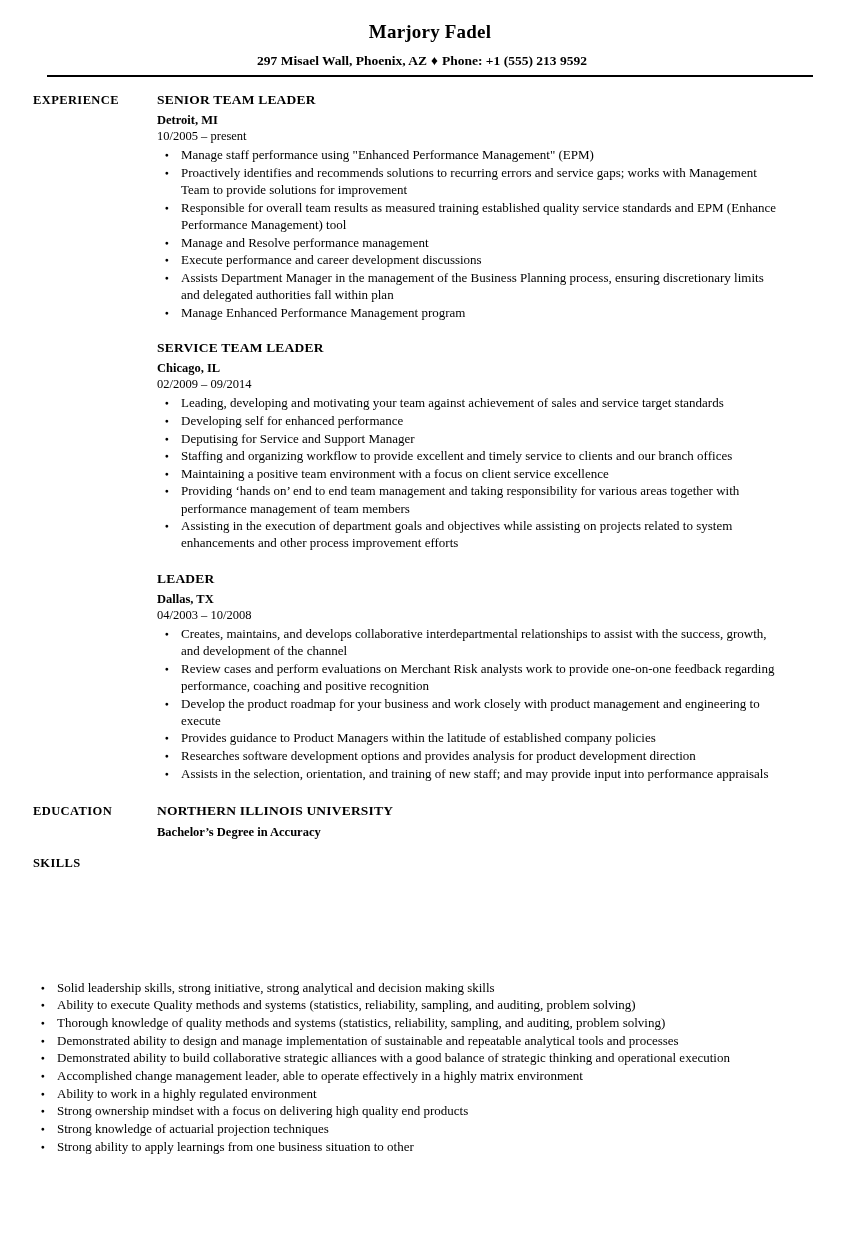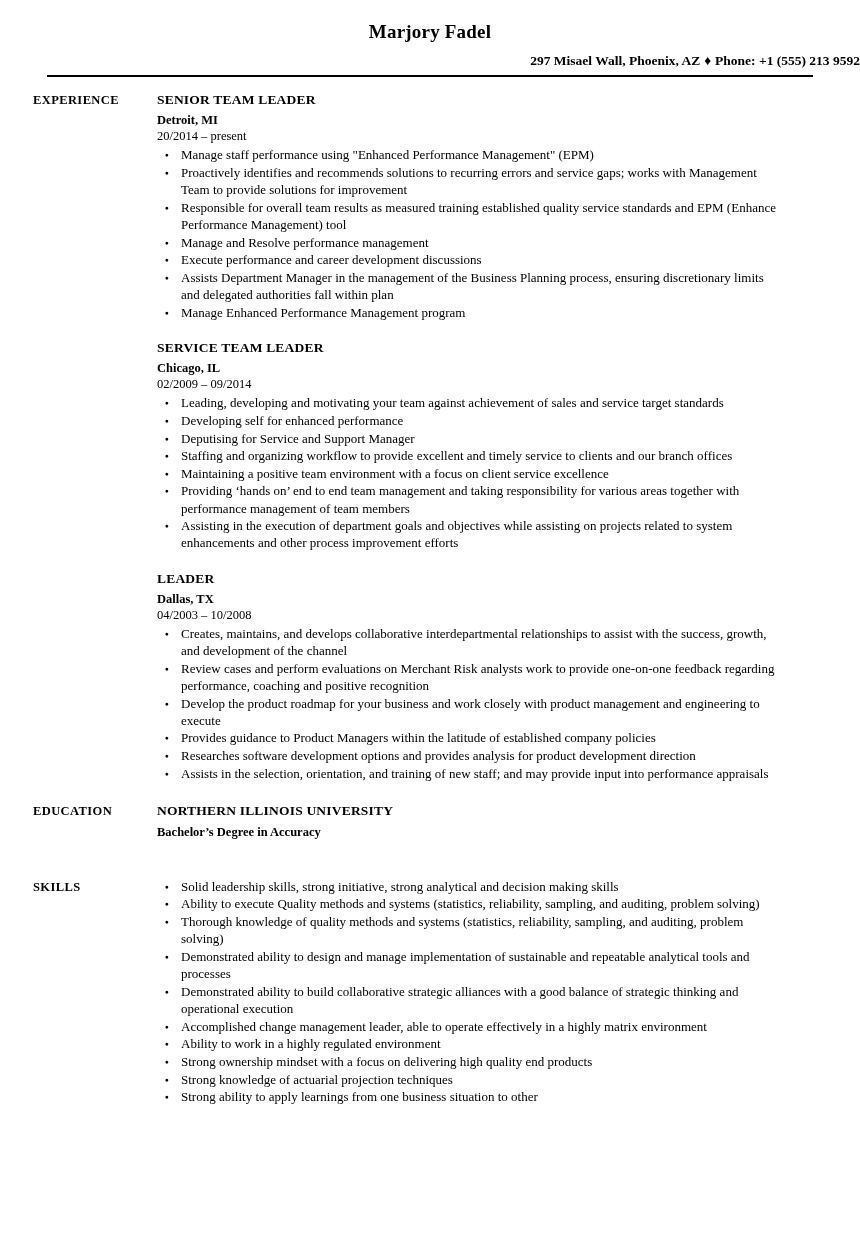--- a/index.html
+++ b/index.html
@@ -41,9 +41,8 @@
   .contact-line {
     font-size: 13.5px;
     font-weight: bold;
-    margin: 9px 0 0 0;
+    margin: 9px 16px 0 0;
     line-height: 1.2;
-    text-align: right;
   }
   .contact-sep {
     display: inline-block;

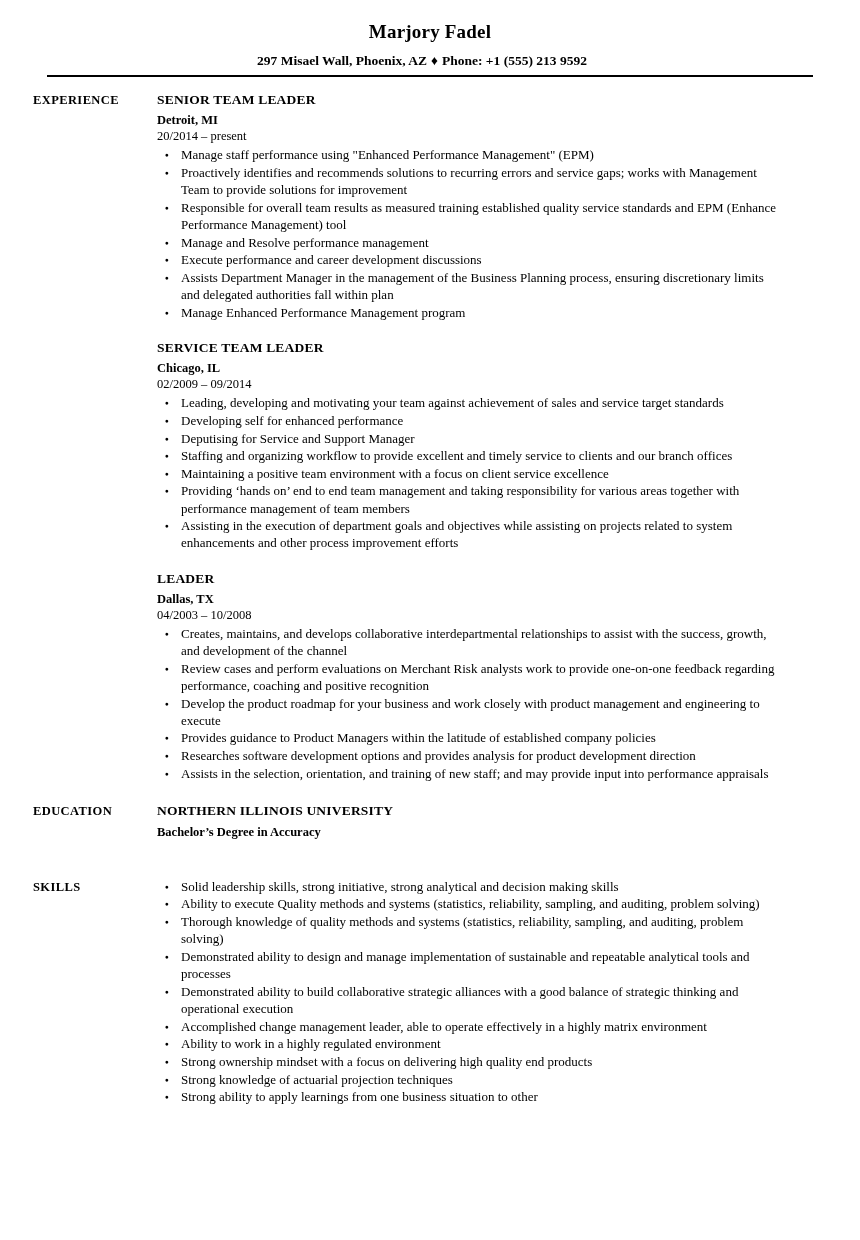--- a/index.html
+++ b/index.html
@@ -166,7 +166,7 @@
         <div class="job">
           <div class="job-title">SENIOR TEAM LEADER</div>
           <div class="job-location">Detroit, MI</div>
-          <div class="job-dates">20/2014 – present</div>
+          <div class="job-dates">10/2005 – present</div>
           <ul class="bullets">
               <li>Manage staff performance using "Enhanced Performance Management" (EPM)</li>
               <li>Proactively identifies and recommends solutions to recurring errors and service gaps; works with Management Team to provide solutions for improvement</li>

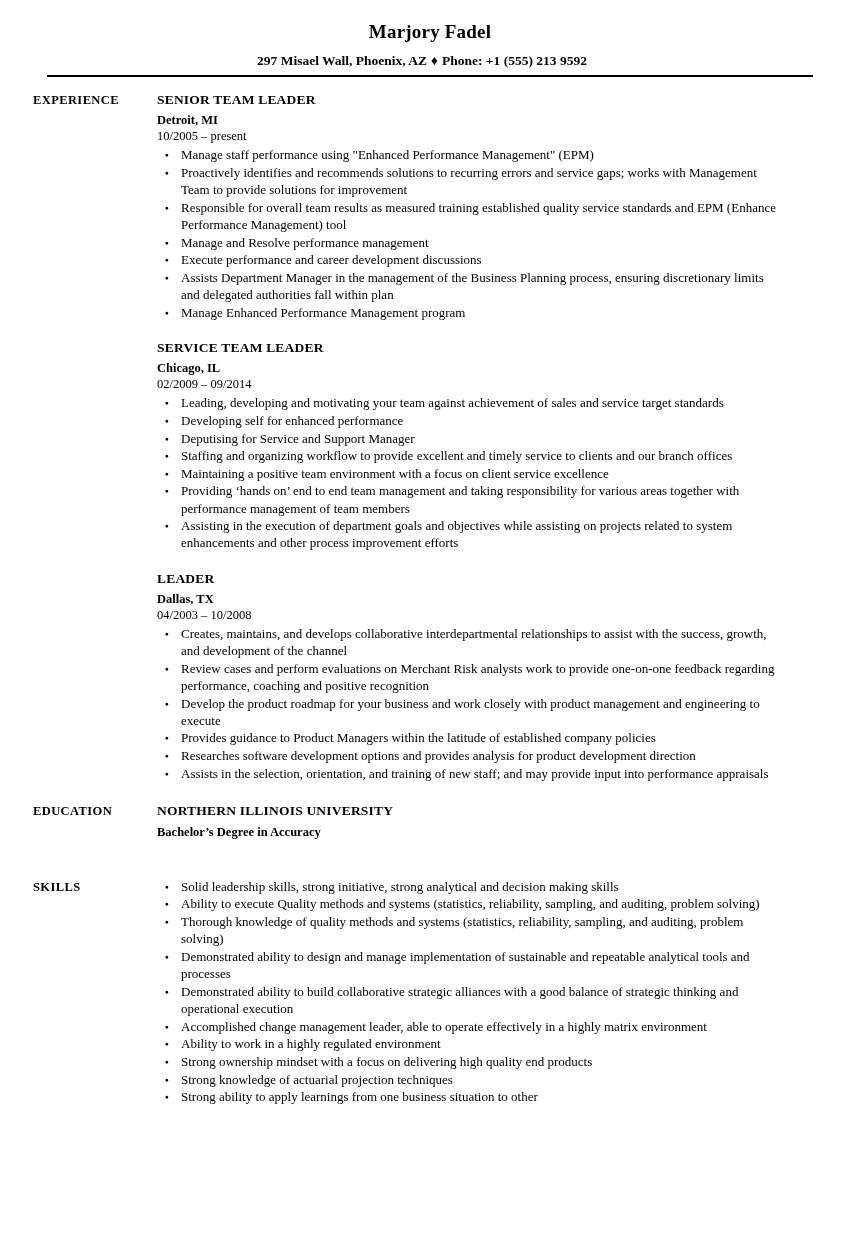--- a/index.html
+++ b/index.html
@@ -142,7 +142,7 @@
   }
 
   .section-education { margin-top: 20px; }
-  .section-skills { margin-top: 38px; }
+  .section-skills { margin-top: 14px; flex-direction: column; }
 </style>
 </head>
 <body>

